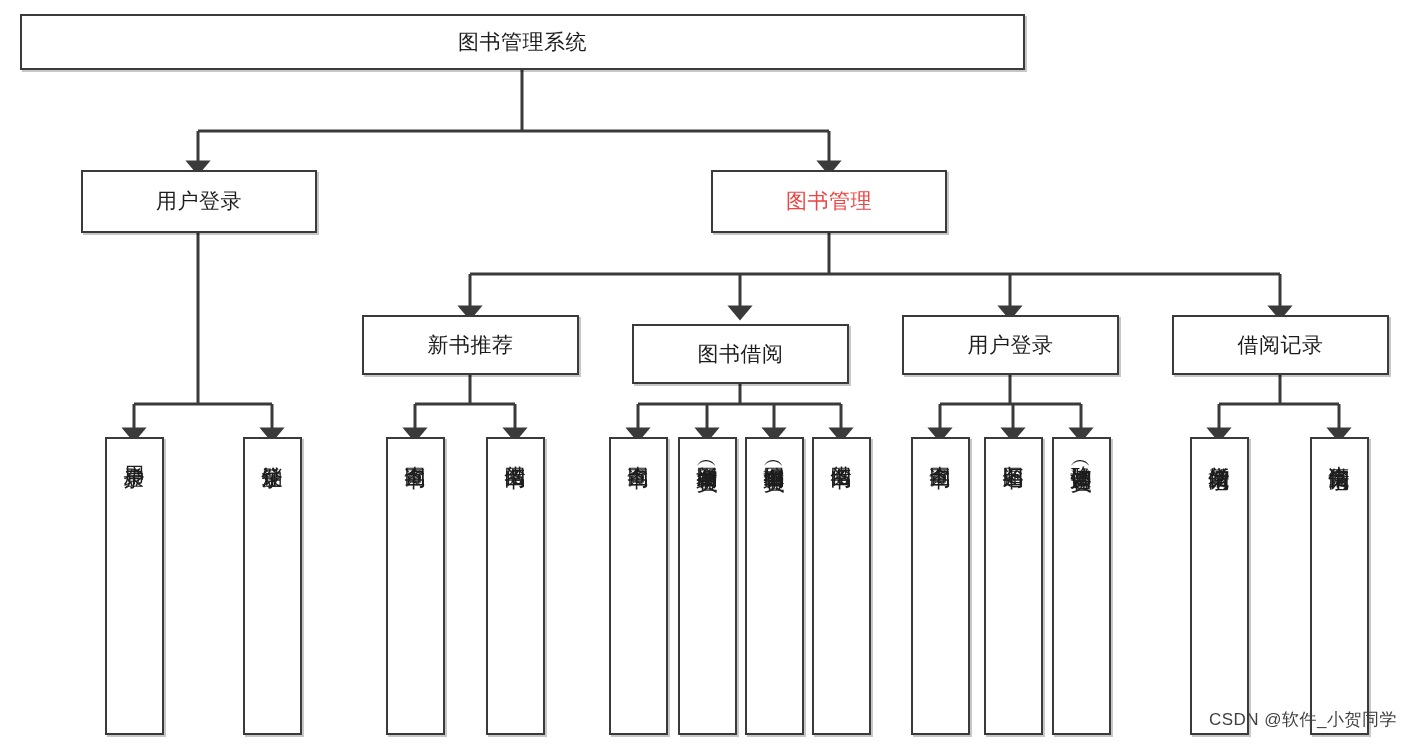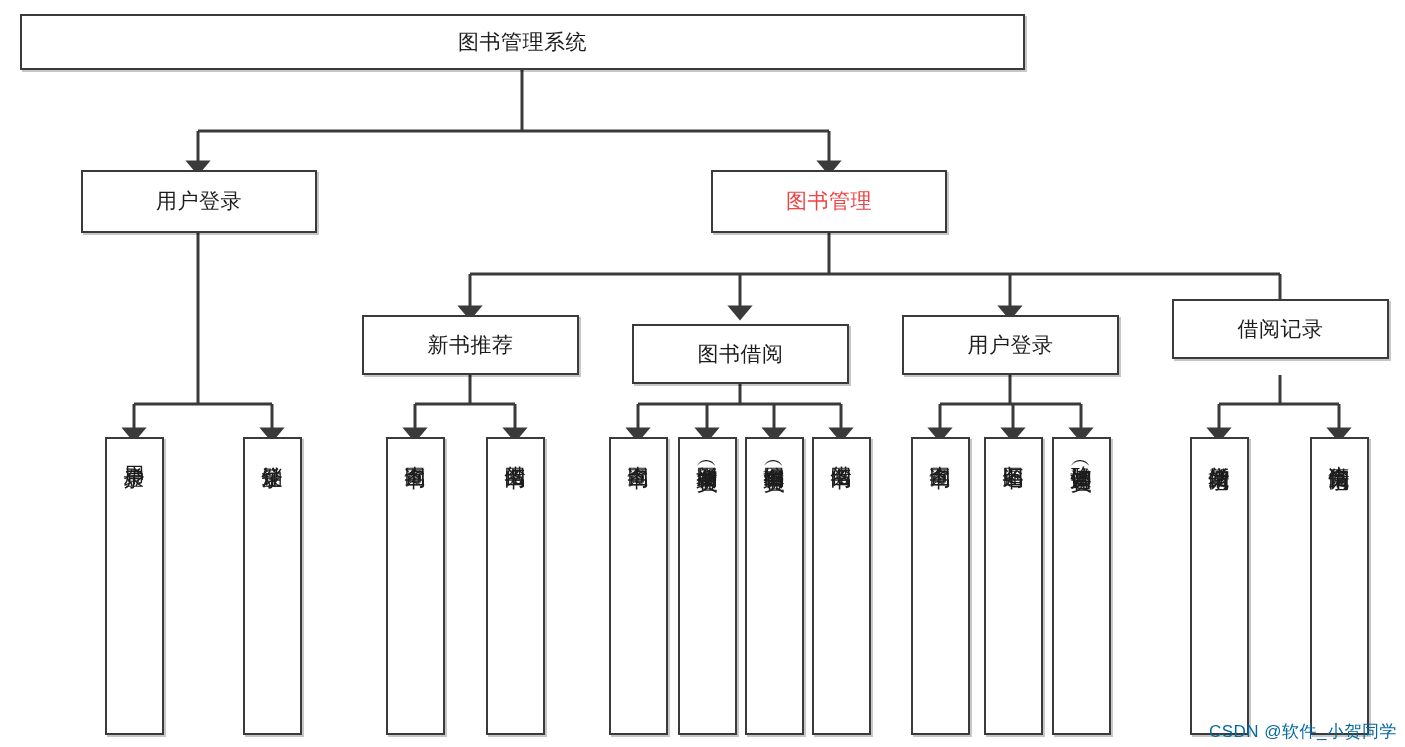--- a/index.html
+++ b/index.html
@@ -135,7 +135,7 @@
       <div class="node horiz" style="left: 902px; top: 315px; width: 217px; height: 60px; border-color: rgb(58, 58, 58); color: rgb(29, 29, 29);">
         <span class="node-label">用户登录</span>
       </div>
-      <div class="node horiz" style="left: 1172px; top: 299px; width: 217px; height: 60px; border-color: rgb(58, 58, 58); color: rgb(29, 29, 29);">
+      <div class="node horiz" style="left: 1172px; top: 315px; width: 217px; height: 60px; border-color: rgb(58, 58, 58); color: rgb(29, 29, 29);">
         <span class="node-label">借阅记录</span>
       </div>
       <div class="node vert" style="left: 105px; top: 437px; width: 59px; height: 298px; border-color: rgb(58, 58, 58); color: rgb(29, 29, 29);">

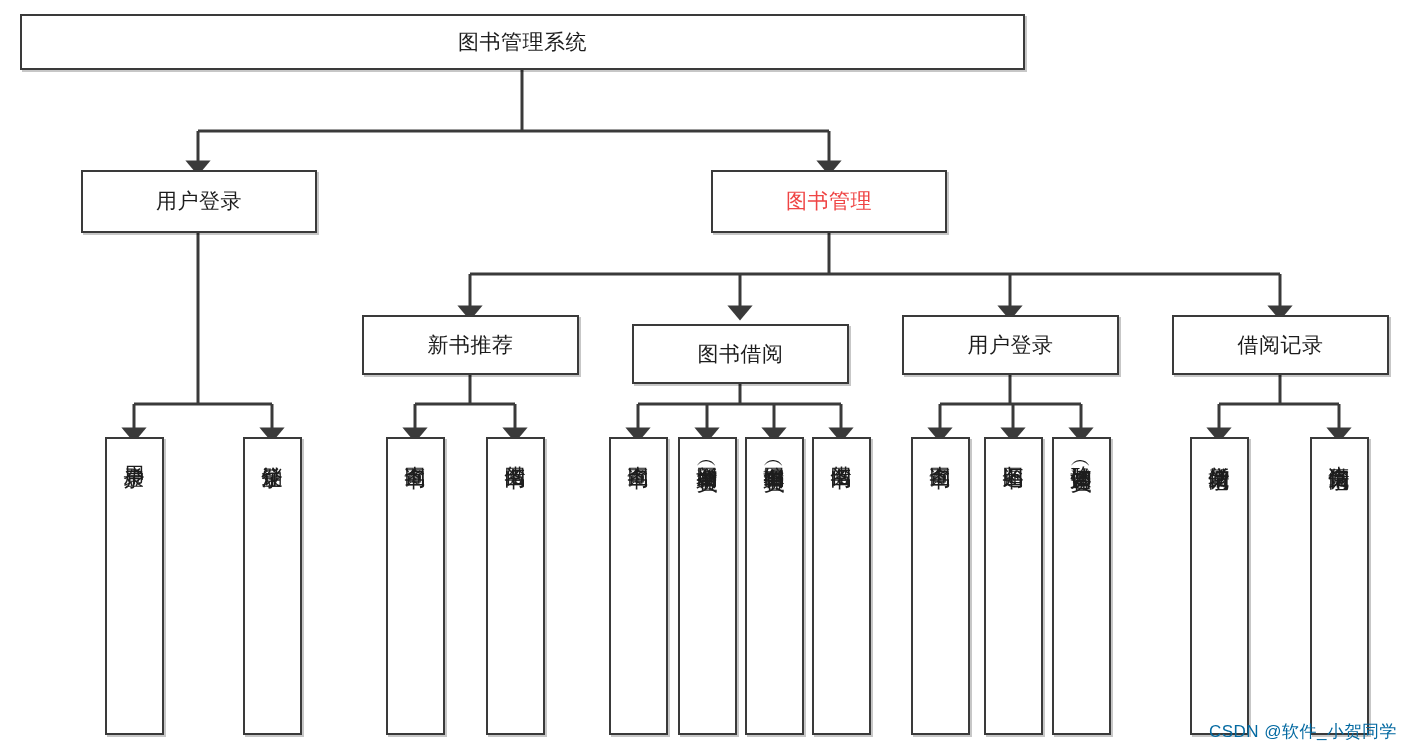--- a/index.html
+++ b/index.html
@@ -60,9 +60,9 @@
   #watermark {
     position: absolute;
     right: 8px;
-    bottom: 4px;
+    bottom: 16px;
     font-size: 17px;
-    color: #0369a1;
+    color: #404040;
     letter-spacing: 0.5px;
     white-space: nowrap;
     user-select: none;

